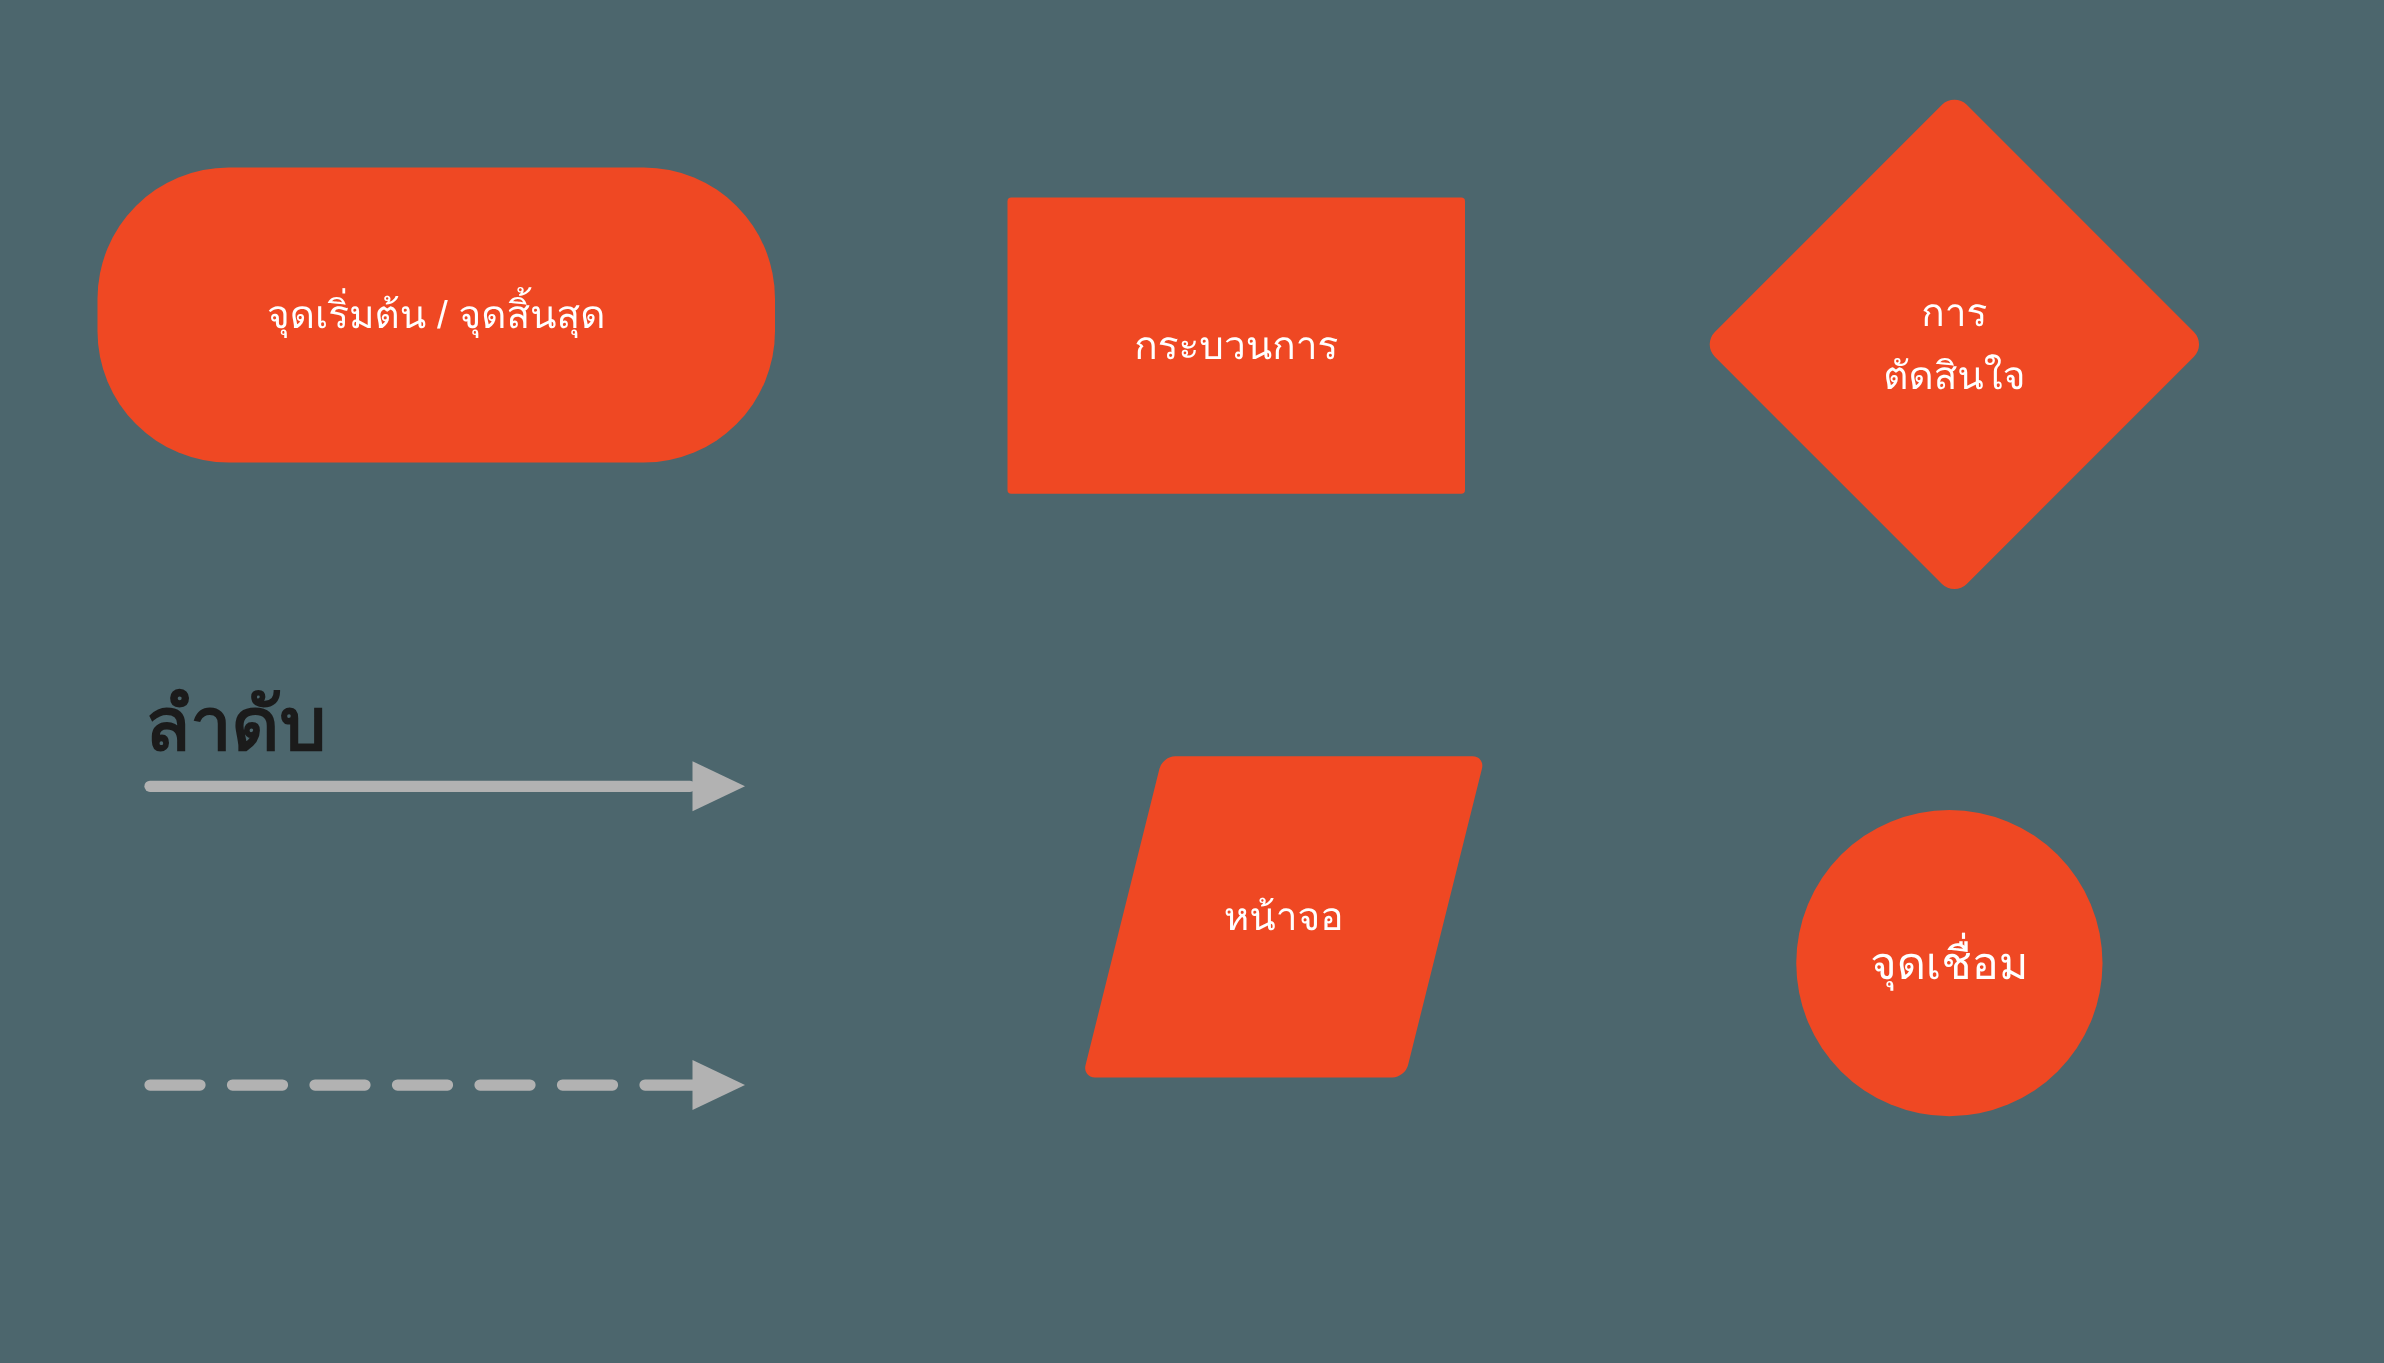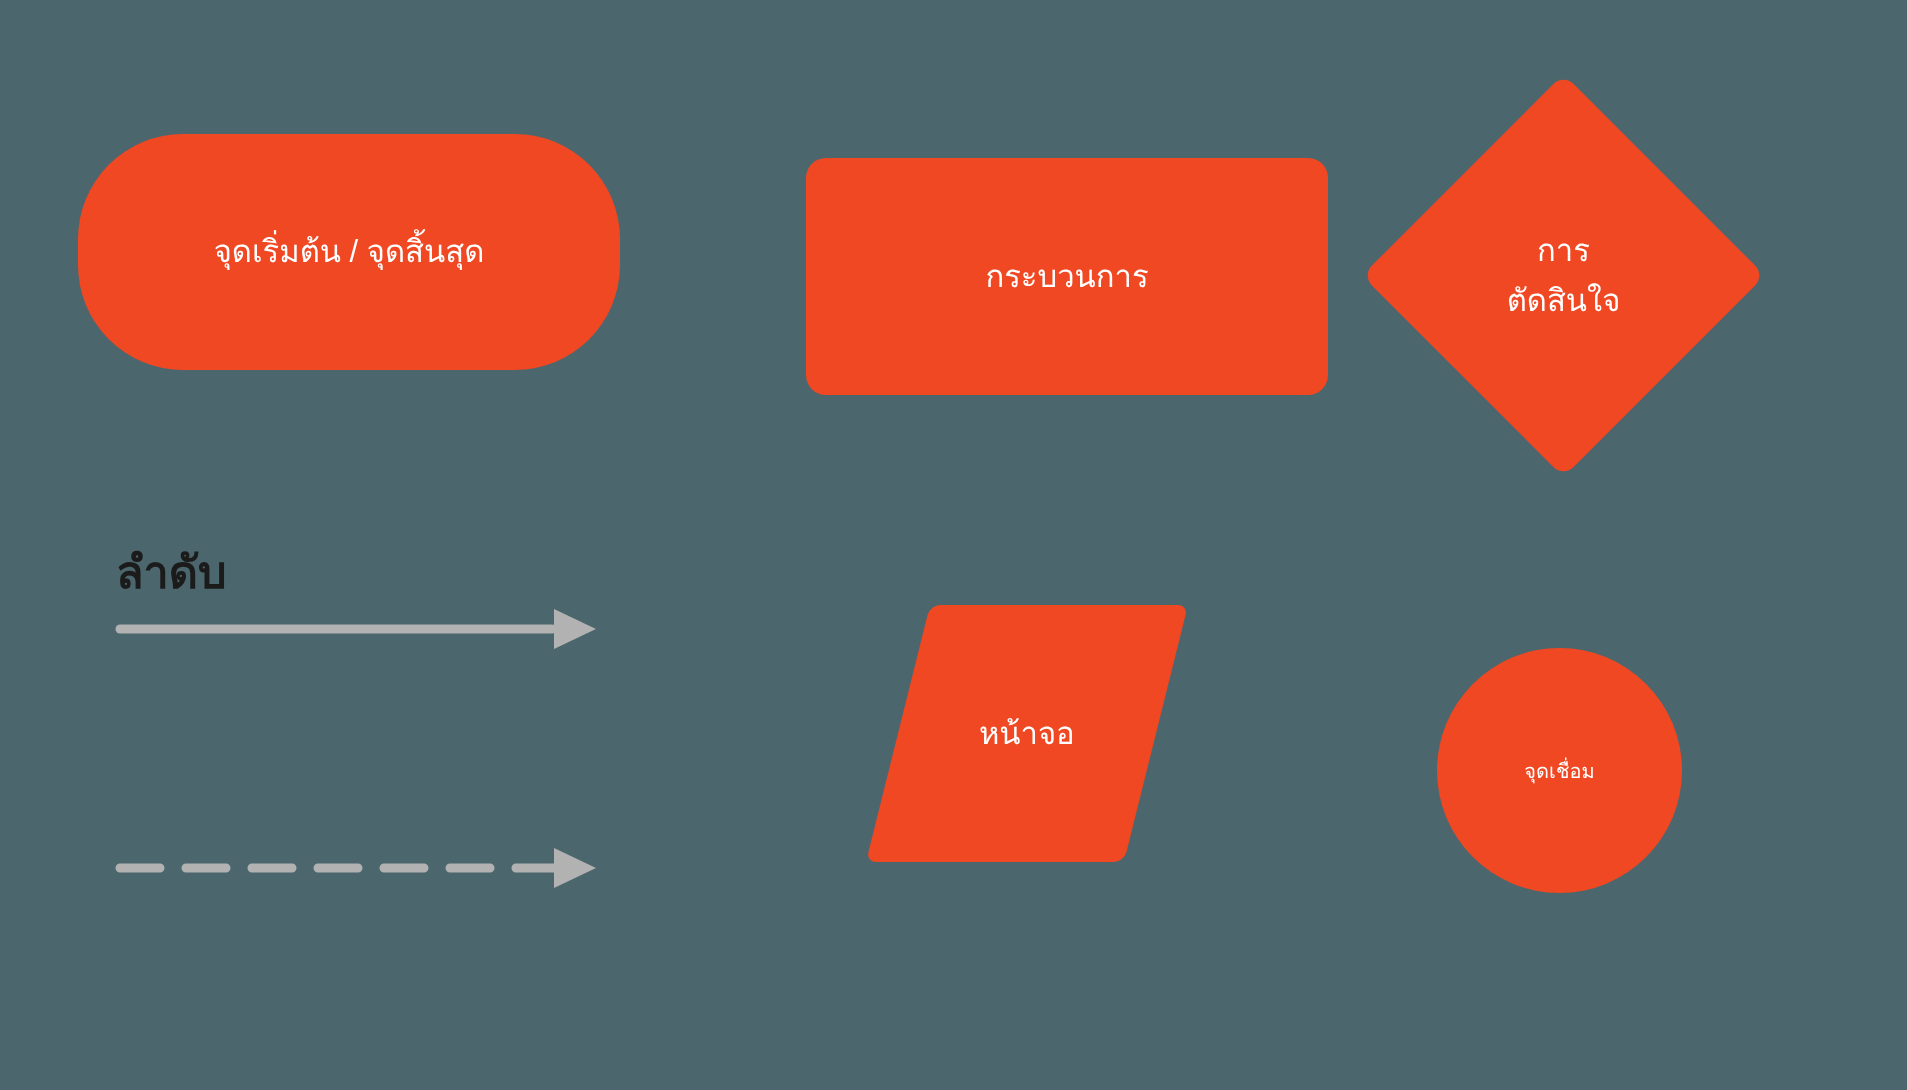--- a/index.html
+++ b/index.html
@@ -36,9 +36,9 @@
   .process {
     left: 806px;
     top: 158px;
-    width: 522px;
+    width: 366px;
     height: 237px;
-    border-radius: 20px;
+    border-radius: 3px;
   }
   .decision {
     left: 1421px;

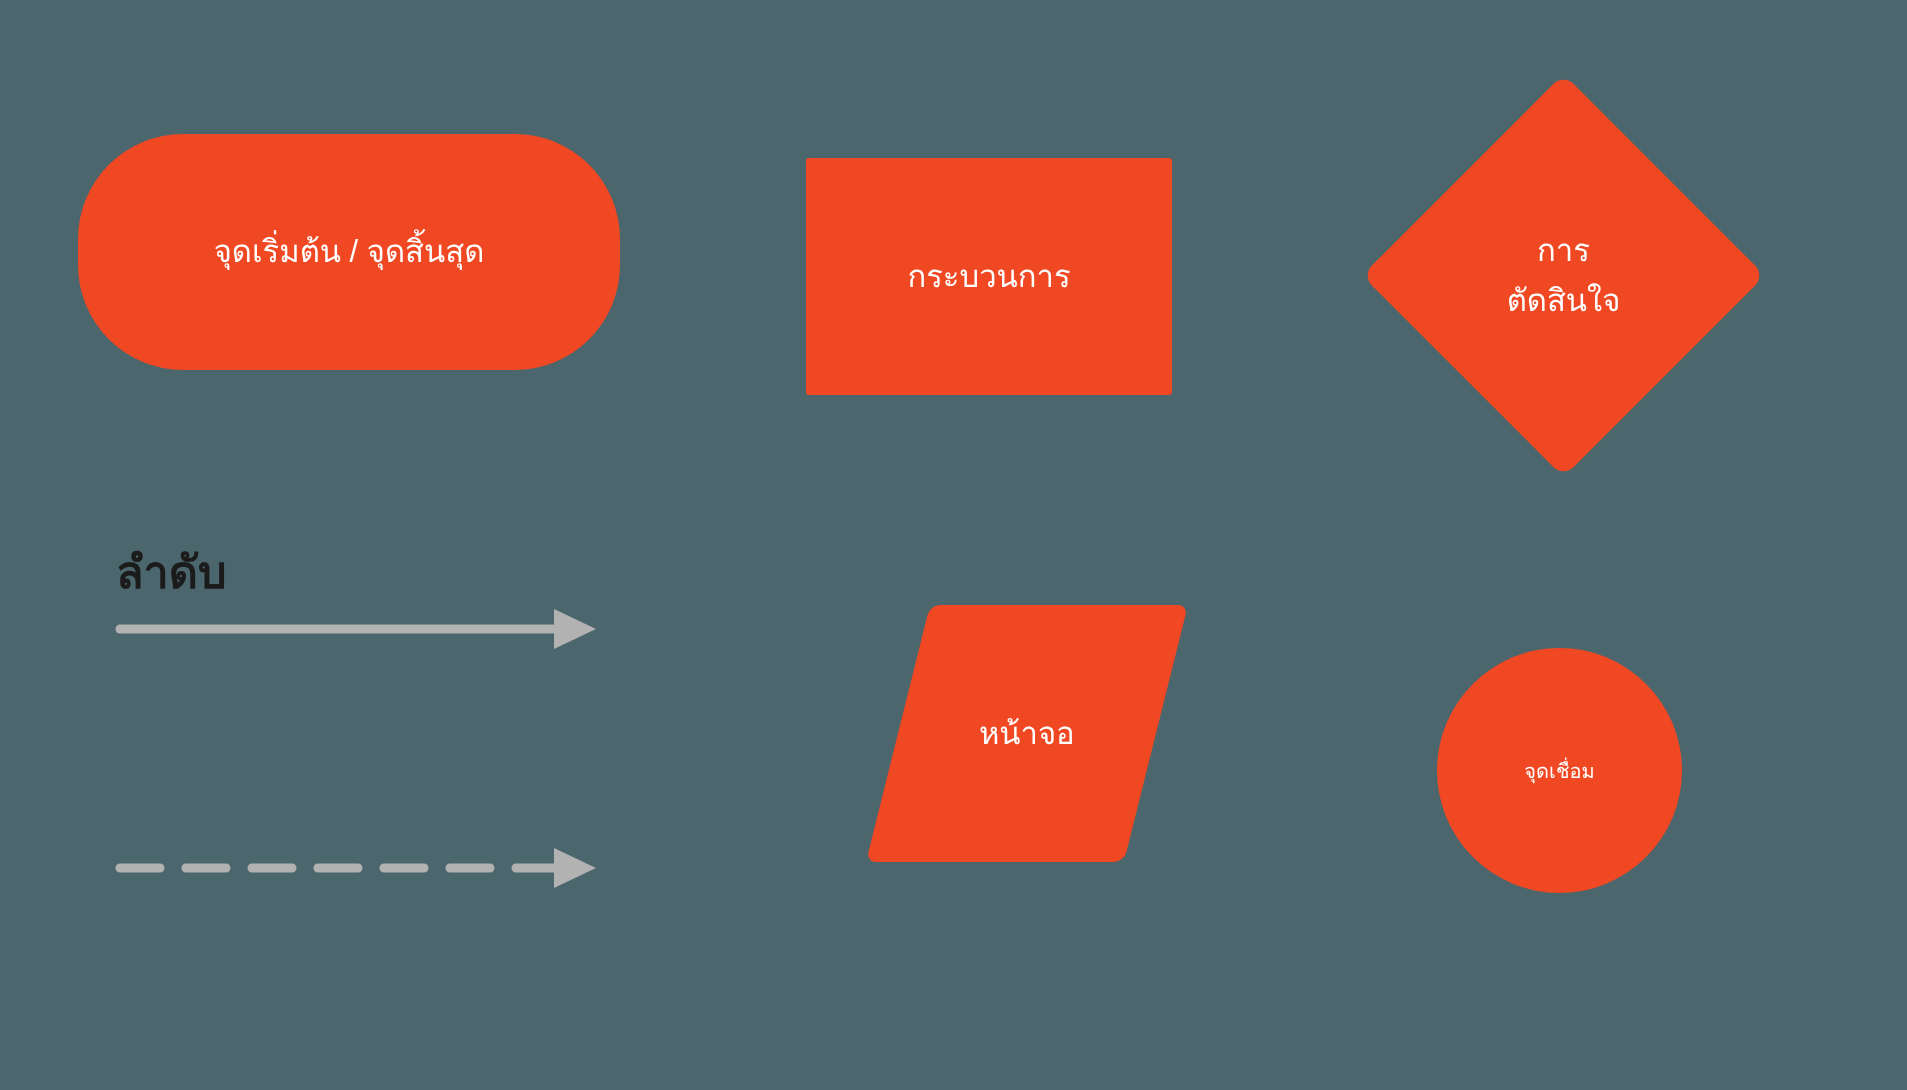--- a/index.html
+++ b/index.html
@@ -77,7 +77,7 @@
   .arrow-label {
     position: absolute;
     color: #1B1B1B;
-    font-size: 45px;
+    font-size: 59px;
     font-weight: 700;
     line-height: 1.1;
     white-space: nowrap;

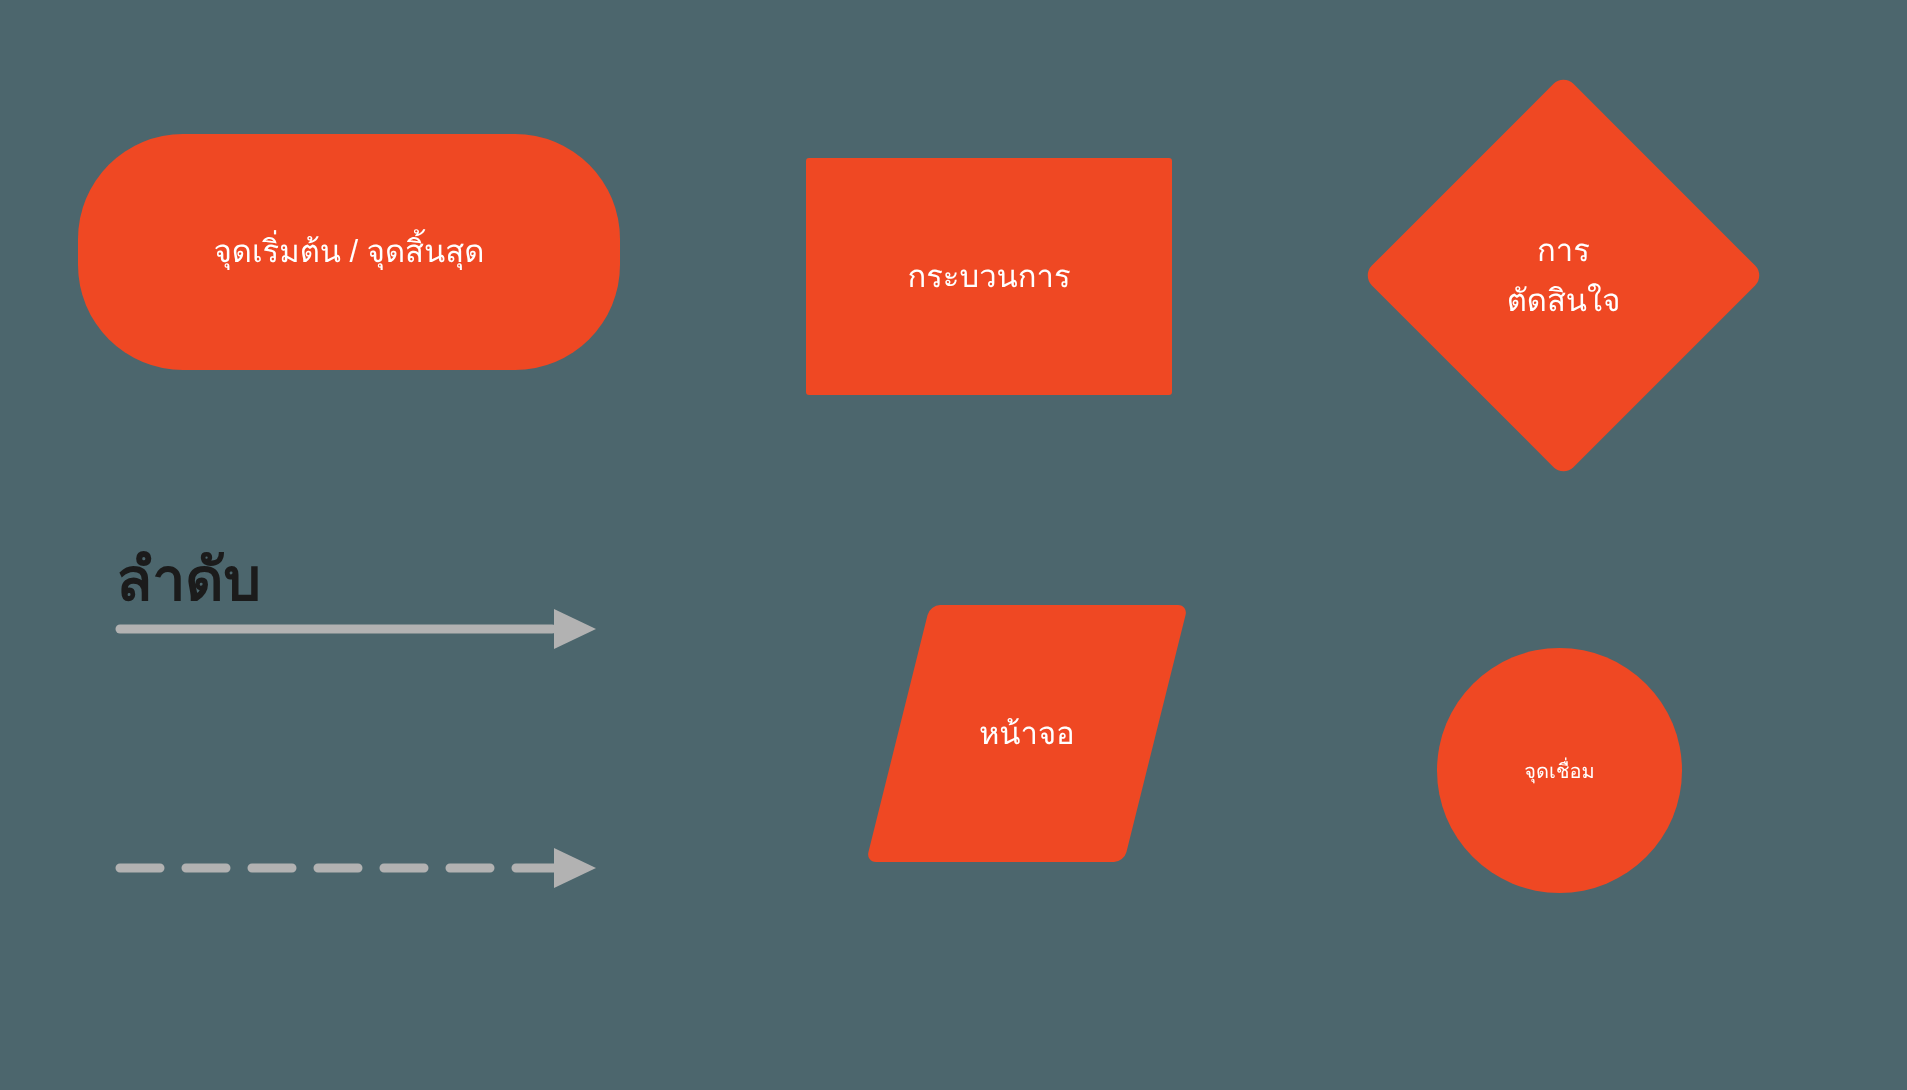--- a/index.html
+++ b/index.html
@@ -72,7 +72,7 @@
     width: 245px;
     height: 245px;
     border-radius: 50%;
-    font-size: 20px;
+    font-size: 36px;
   }
   .arrow-label {
     position: absolute;

